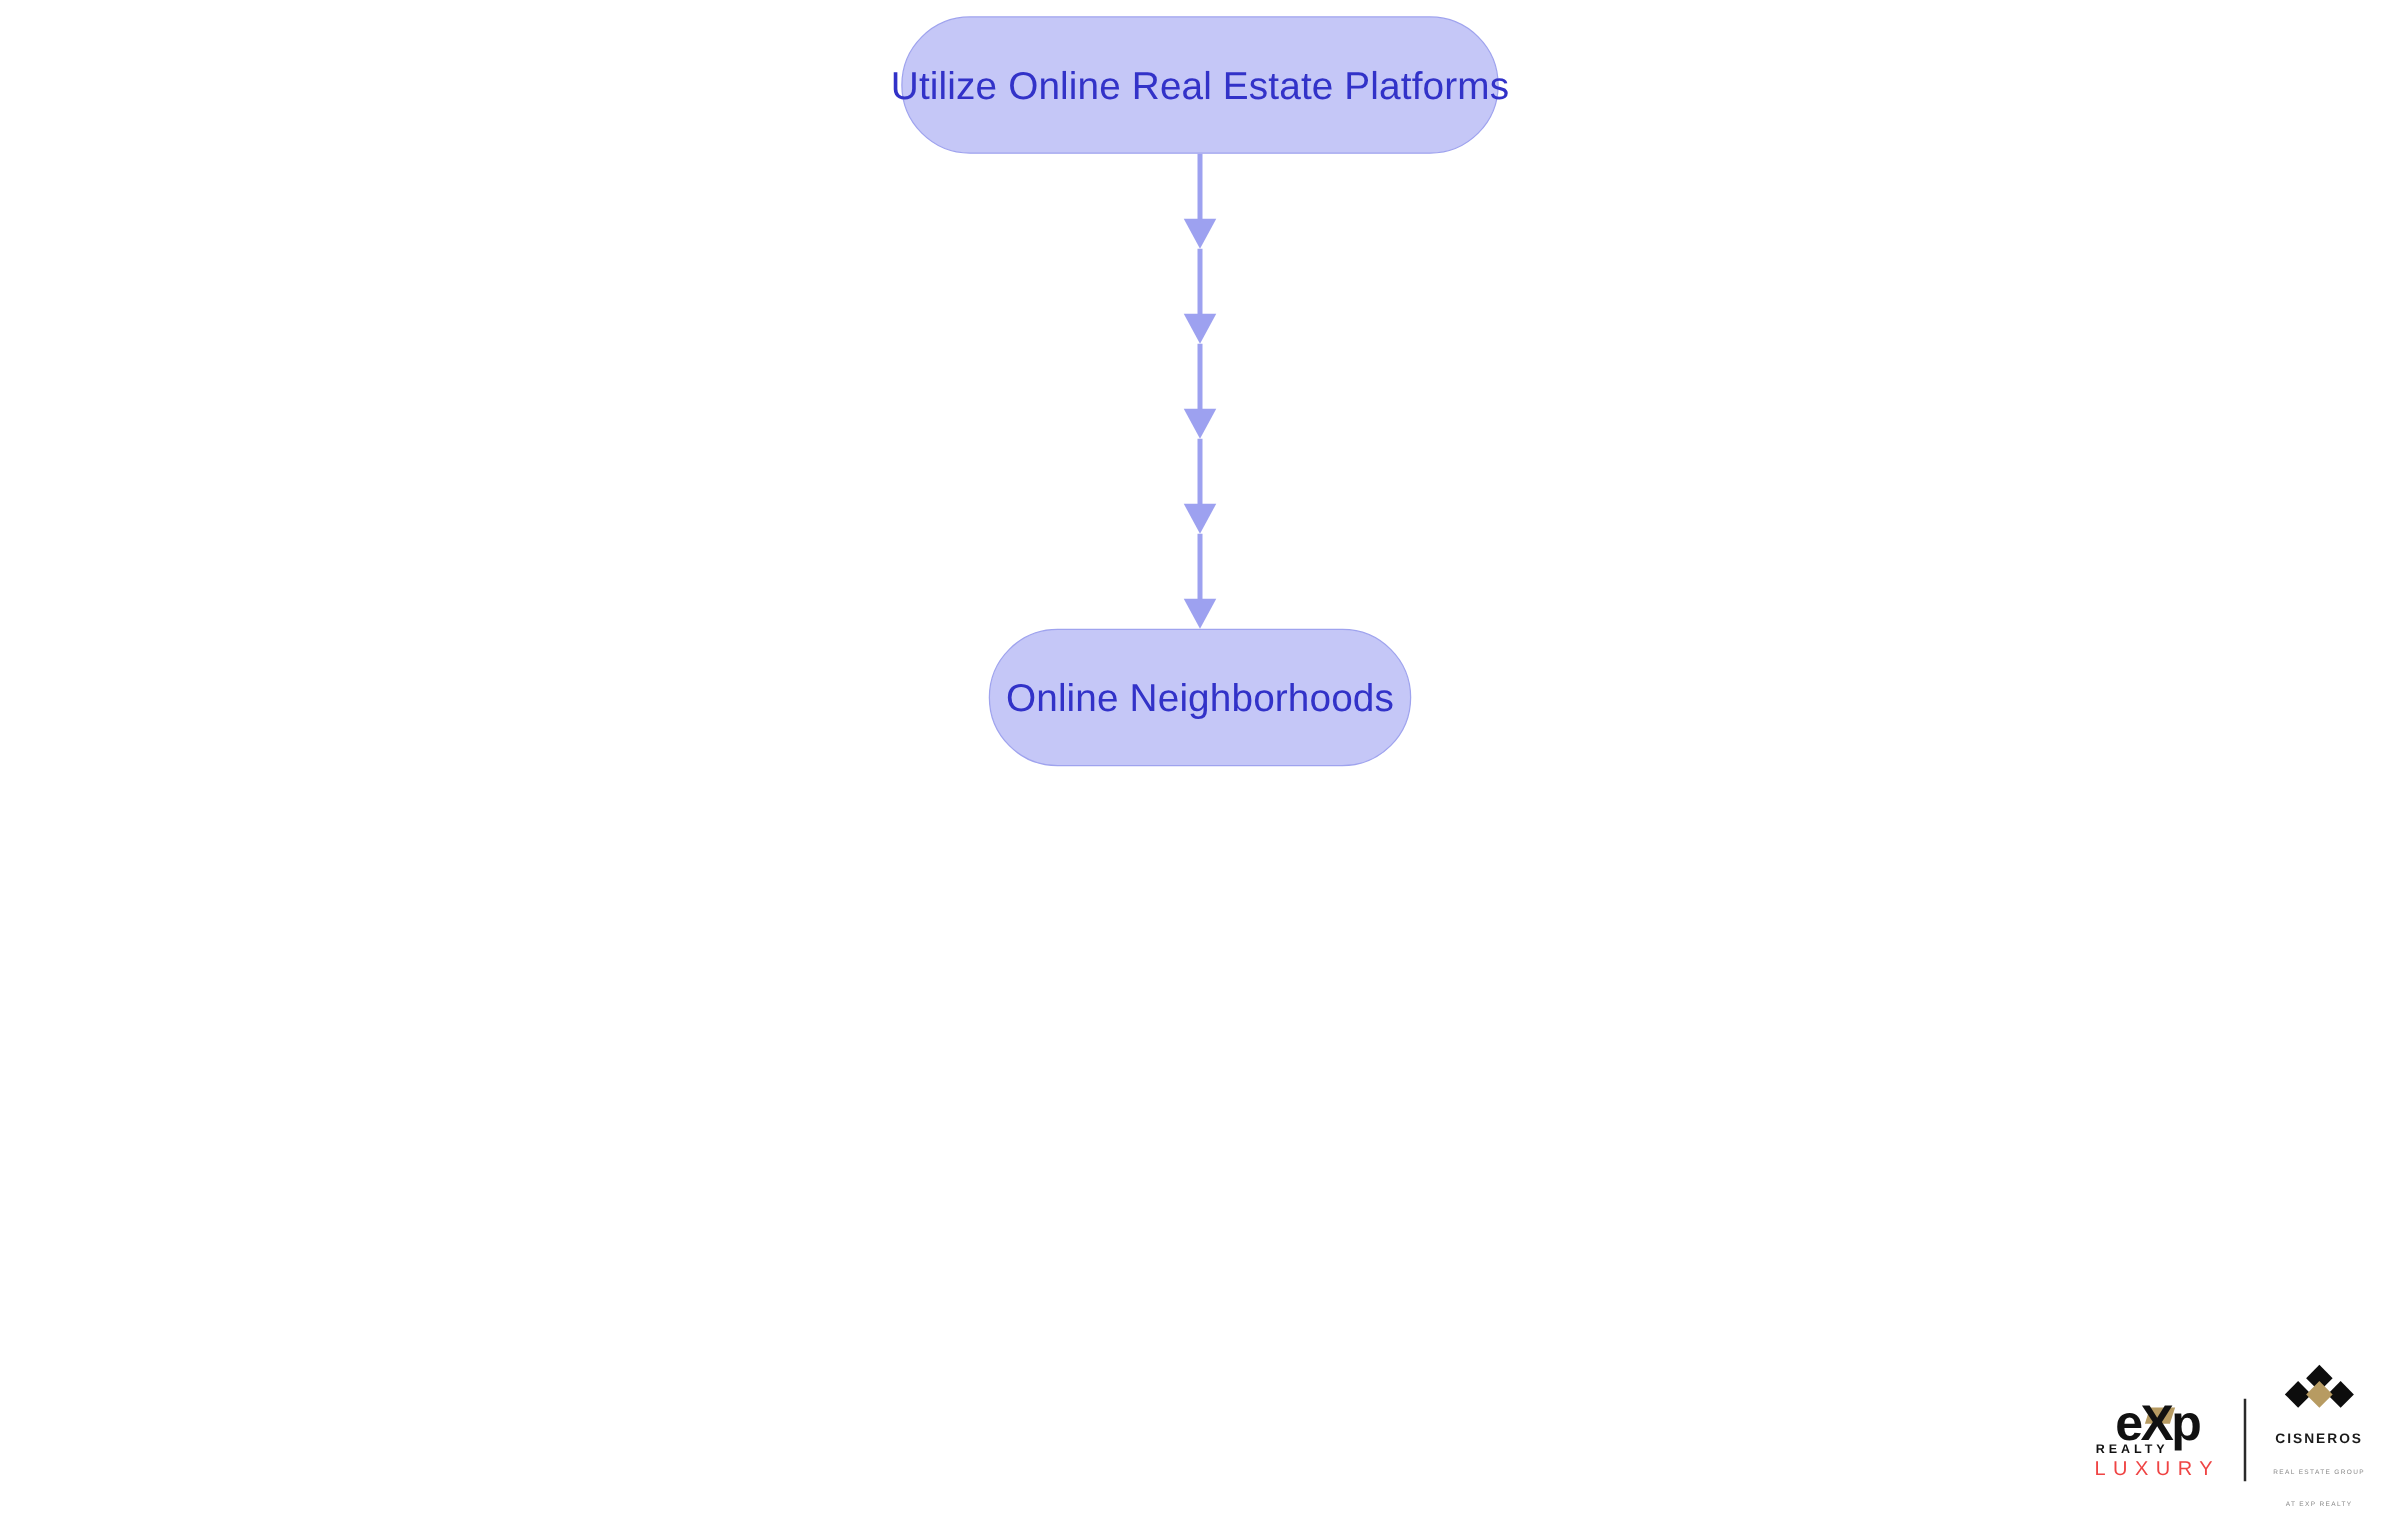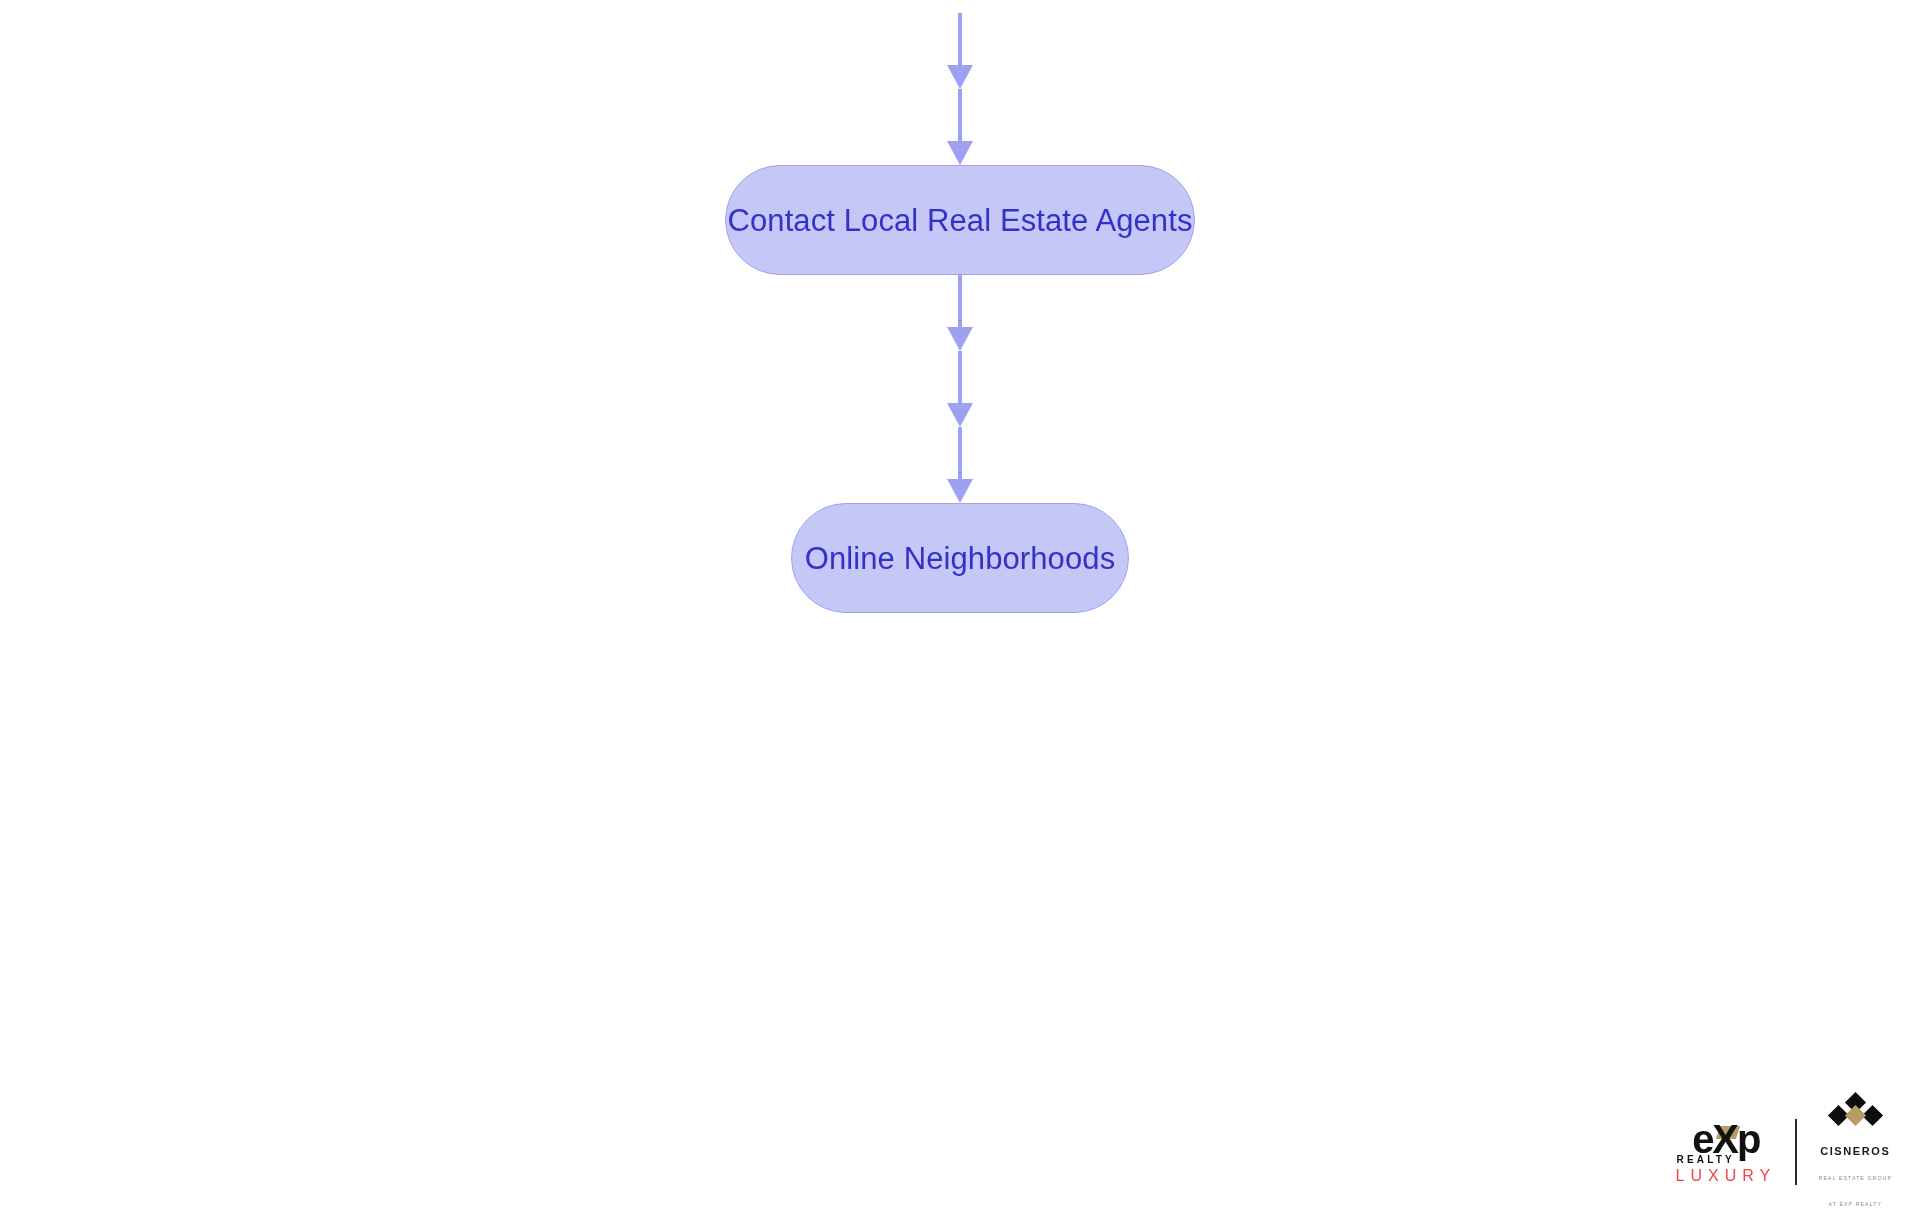--- a/index.html
+++ b/index.html
@@ -198,6 +198,9 @@
 
   <div class="flow-stack" style="top:13px;">
 
+    <div class="node node-w1">
+      <span class="node-label">Utilize Online Real Estate Platforms</span>
+    </div>
 
     <div class="connector">
       <div class="line"></div>

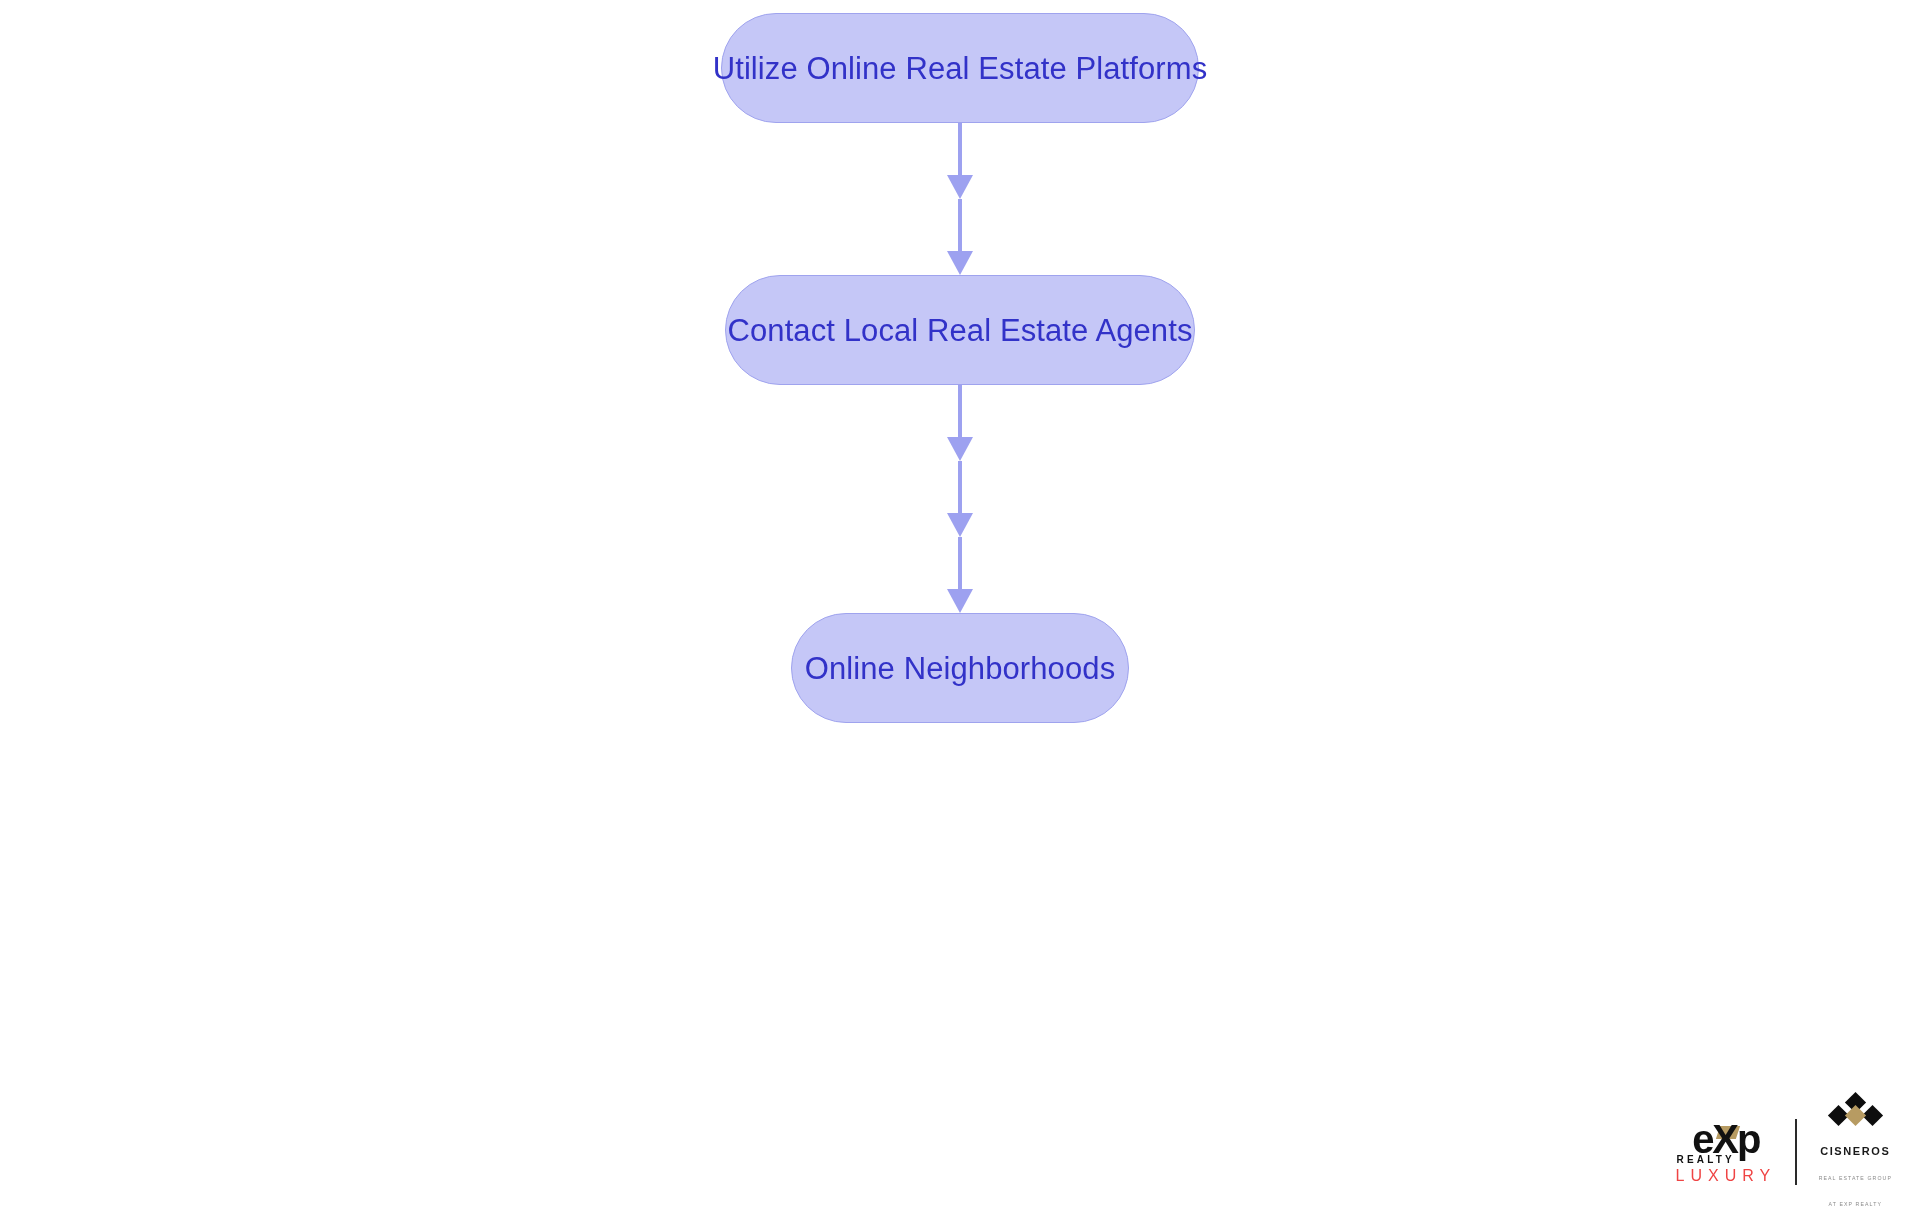--- a/index.html
+++ b/index.html
@@ -213,9 +213,6 @@
       <div class="head"></div>
     </div>
 
-    <div class="node node-w3">
-      <span class="node-label">Contact Local Real Estate Agents</span>
-    </div>
 
     <div class="connector">
       <div class="line"></div>

